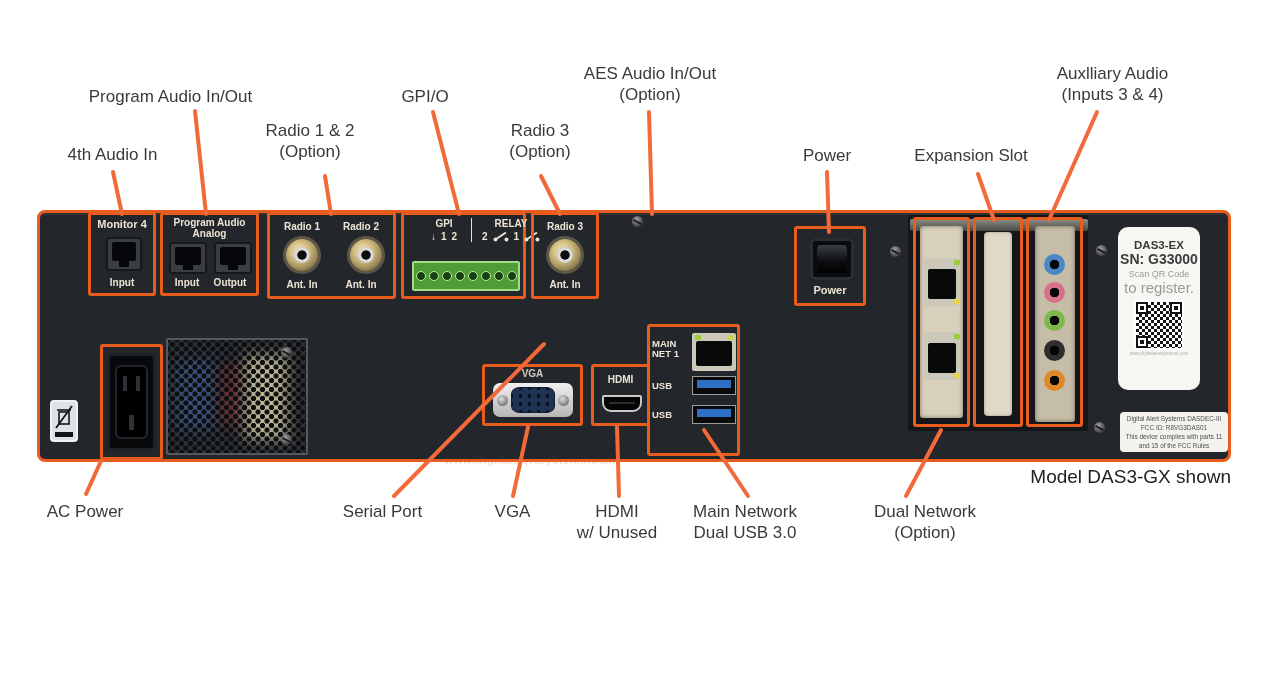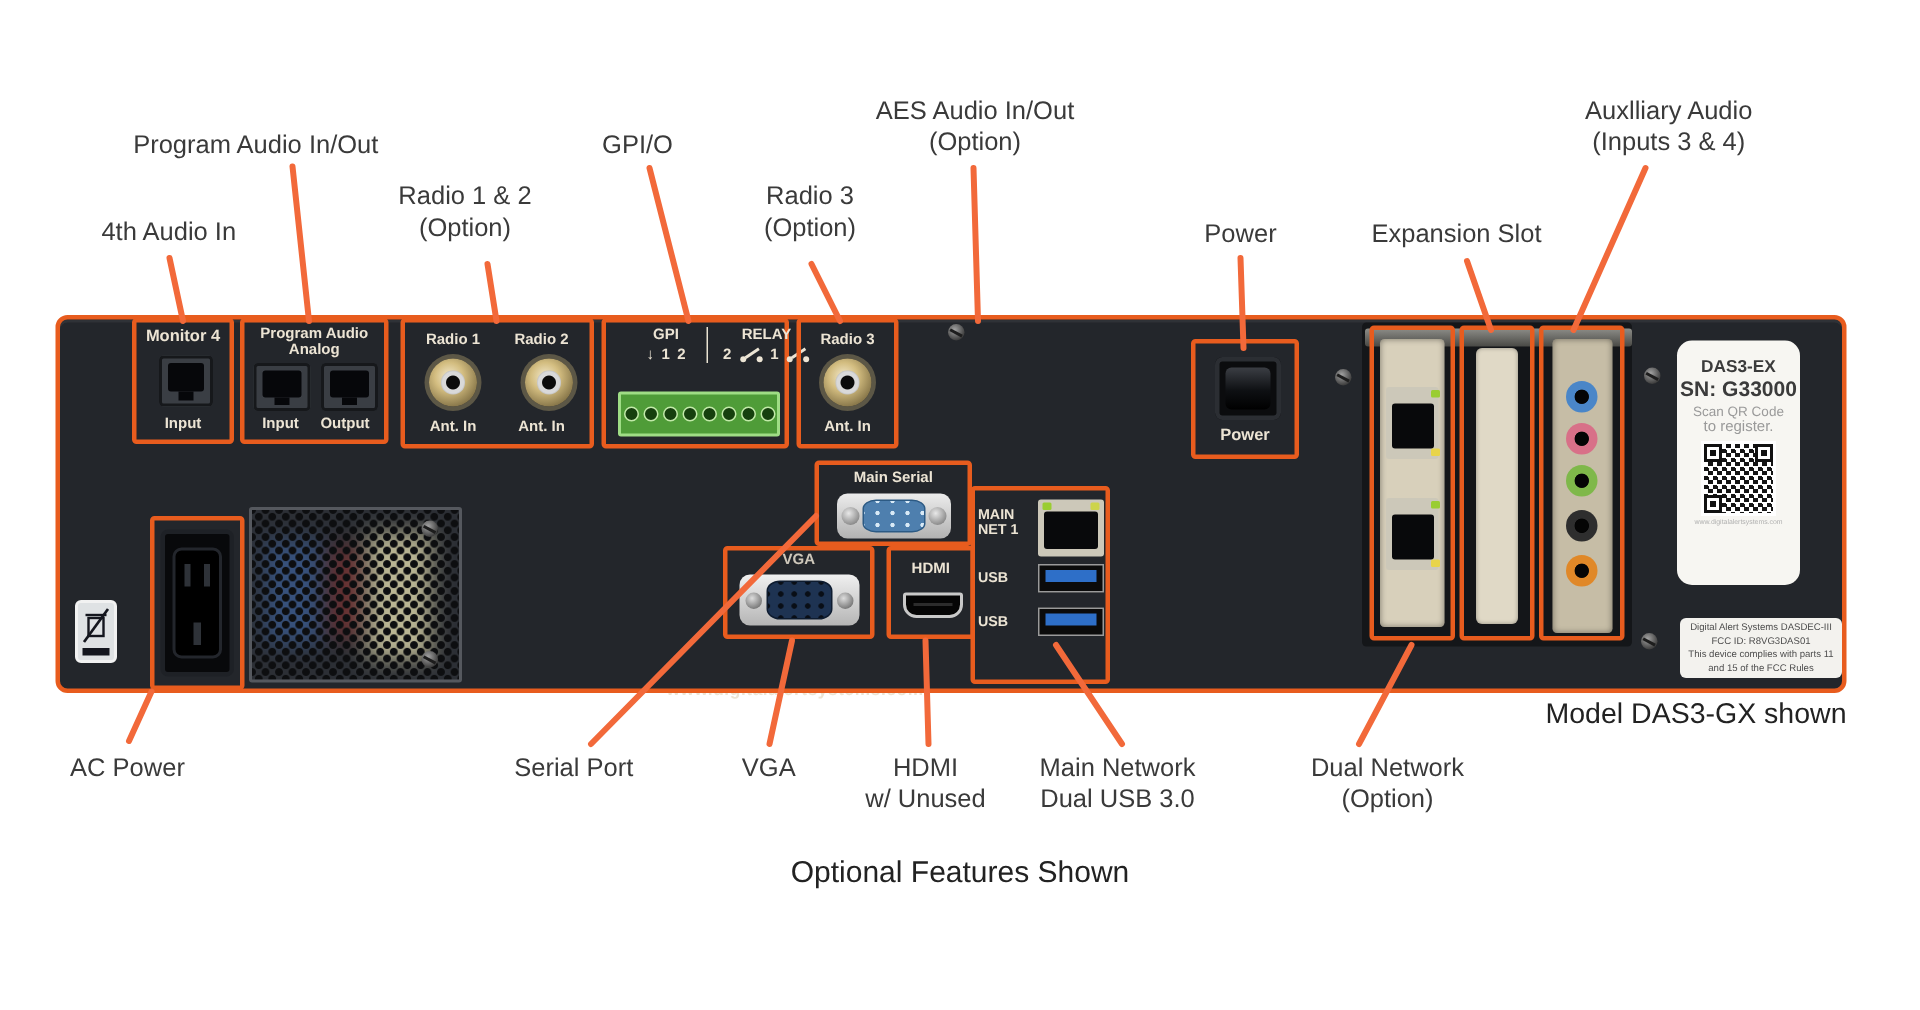--- a/index.html
+++ b/index.html
@@ -181,7 +181,7 @@
     <div style="font-size:11.5px;font-weight:700;">DAS3-EX</div>
     <div style="font-size:14px;font-weight:700;">SN: G33000</div>
     <div style="font-size:9px;color:#9a9a9a;margin-top:2px;">Scan QR Code</div>
-    <div style="font-size:10px;color:#9a9a9a;">to register.</div>
+    <div style="font-size:15px;color:#9a9a9a;">to register.</div>
     <div class="qr">
       <div class="fp" style="left:0;top:0;"></div>
       <div class="fp" style="right:0;top:0;"></div>

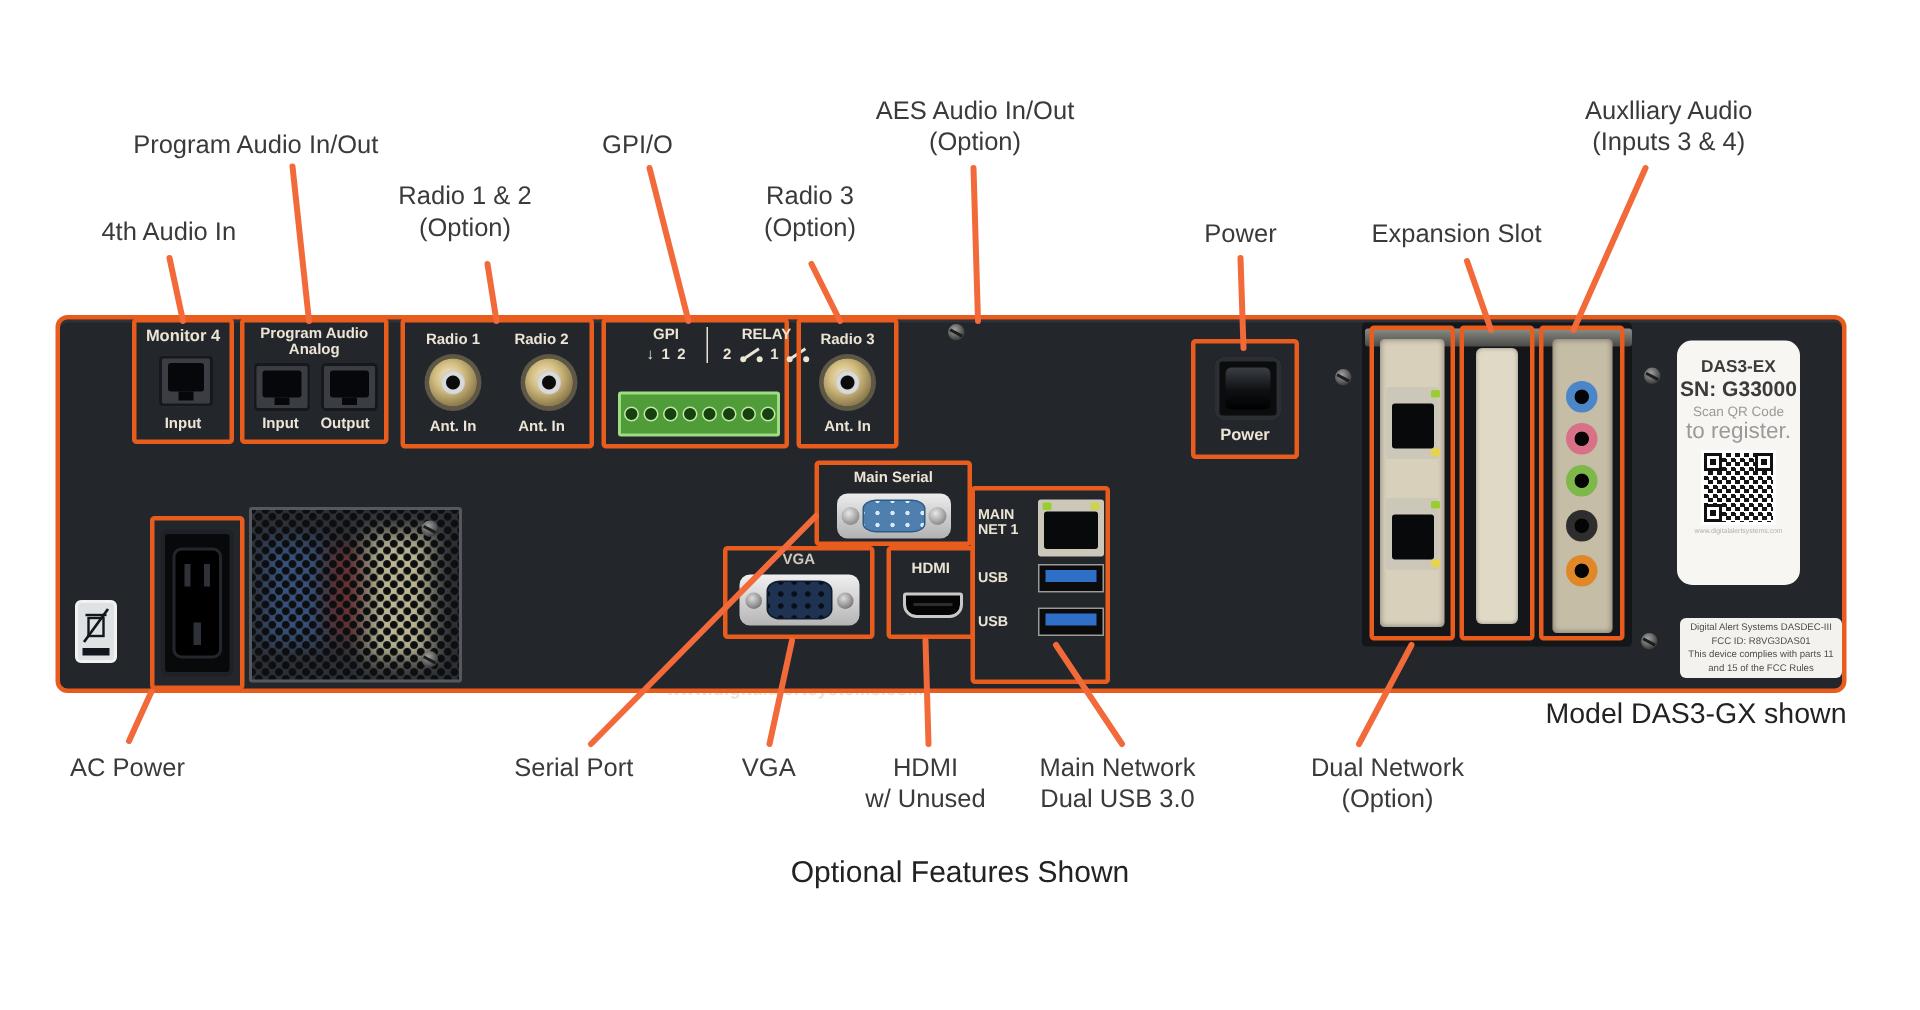--- a/index.html
+++ b/index.html
@@ -307,14 +307,6 @@
     </div>
   </div>
 
-  <div class="obox" style="left:543px;top:307px;width:105px;height:57px;">
-    <div class="ptxt t10" style="left:0;right:0;top:3px;">Main Serial</div>
-    <div class="db9" style="left:12px;top:19px;width:76px;height:30px;">
-      <div class="jscrew"></div>
-      <div class="dbody"></div>
-      <div class="jscrew"></div>
-    </div>
-  </div>
 
   <div class="obox" style="left:482px;top:364px;width:101px;height:62px;">
     <div class="ptxt t10" style="left:0;right:0;top:1px;opacity:.85;">VGA</div>

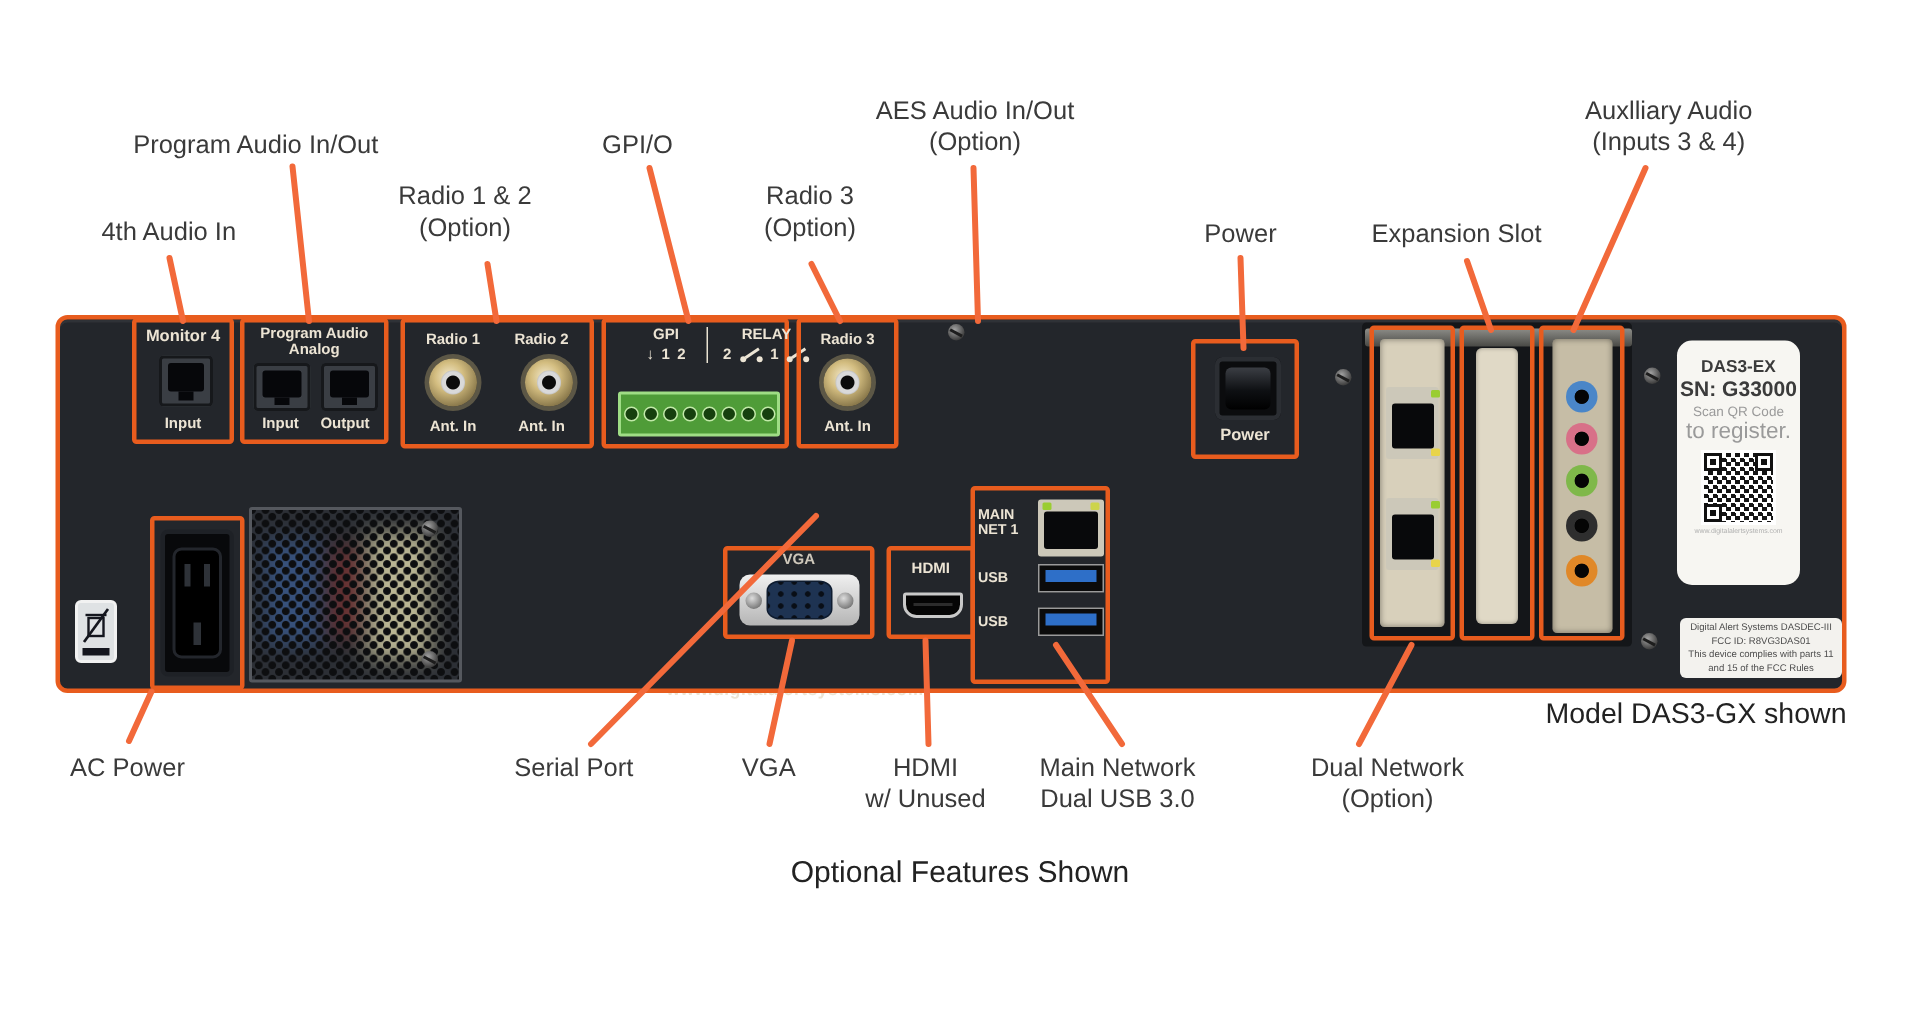--- a/index.html
+++ b/index.html
@@ -410,7 +410,6 @@
   </div>
 
   <div class="caption" style="left:1000px;top:466px;width:231px;text-align:right;font-size:19px;">Model DAS3-GX shown</div>
-  <div class="caption" style="left:440px;top:571px;width:400px;text-align:center;font-size:20px;">Optional Features Shown</div>
 
 </div>
 

